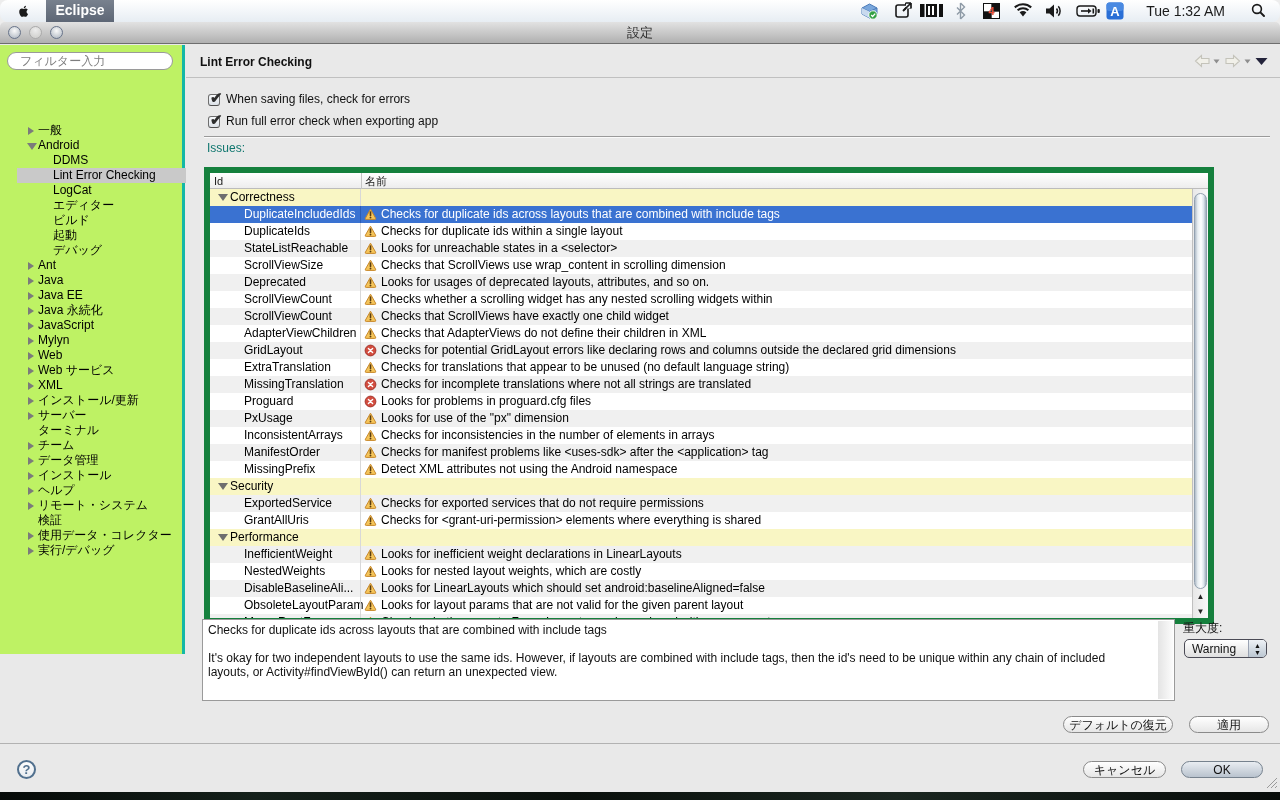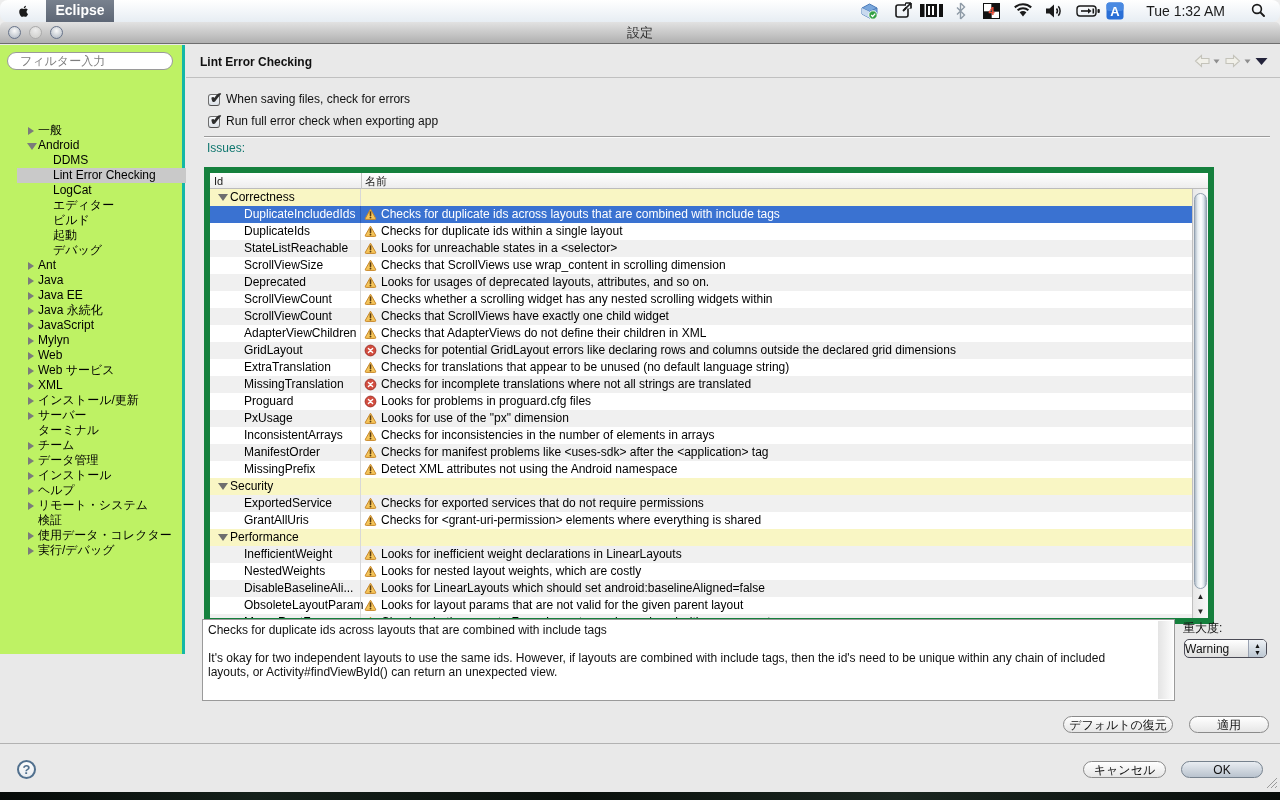--- a/index.html
+++ b/index.html
@@ -96,7 +96,7 @@
 #sevlabel { position:absolute; left:997px; top:575px; font-size:12px; color:#111; }
 #combo { position:absolute; left:998px; top:594px; width:83px; height:19px; border:1px solid #4a4a55;
   border-radius:5px; background:linear-gradient(#ffffff,#dfdfdf); overflow:hidden; }
-#combotxt { position:absolute; left:0; width:58px; top:0; line-height:18px; font-size:12px; color:#111; }
+#combotxt { position:absolute; left:0; width:58px; text-align:center; top:0; line-height:18px; font-size:12px; color:#111; }
 #comboright { position:absolute; right:0; top:0; width:18px; height:19px; border-left:1px solid #9aa2b2;
   background:linear-gradient(#eef2f6,#b6c2ce); }
 .carr { position:absolute; left:0; width:17px; text-align:center; font-size:7px; color:#111; }

